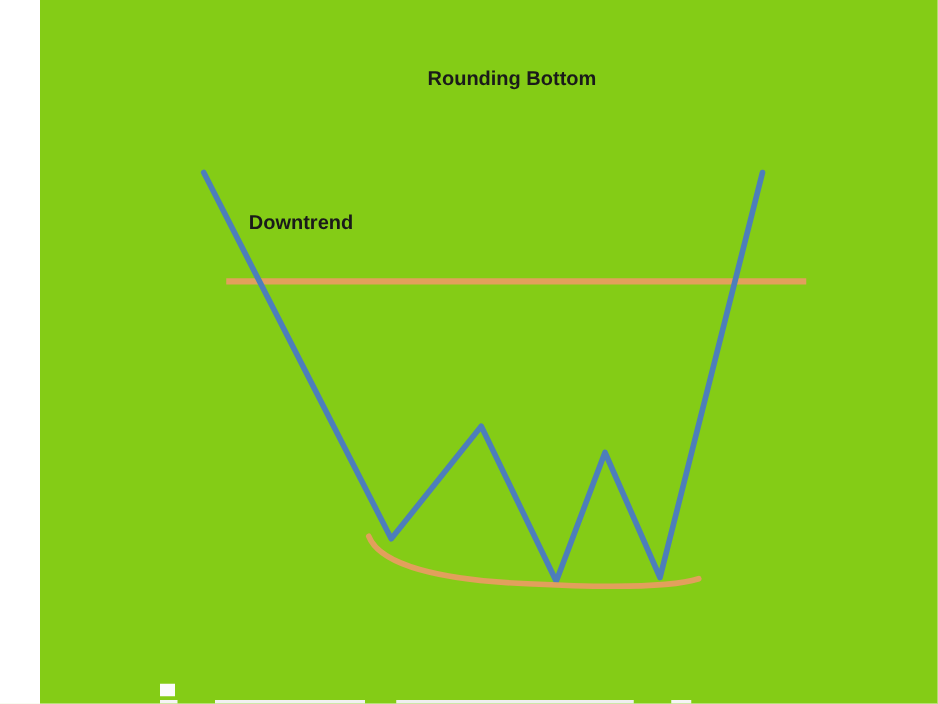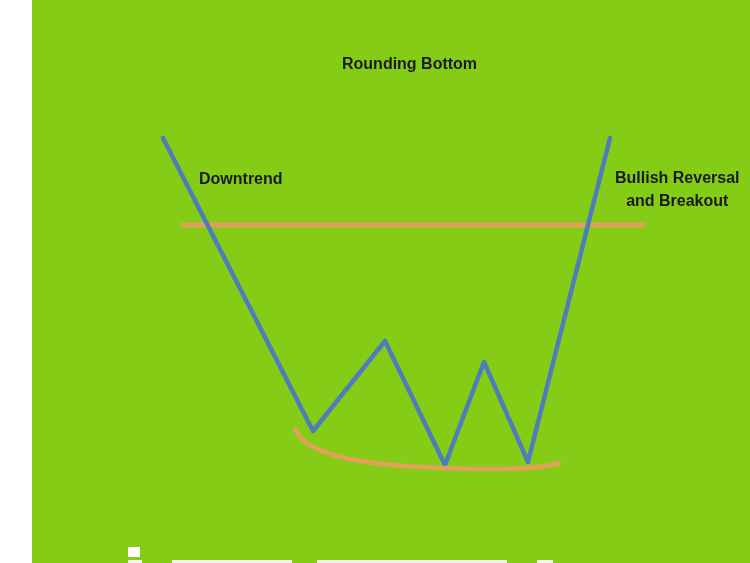--- a/index.html
+++ b/index.html
@@ -67,10 +67,6 @@
 
   <div class="label label-downtrend">Downtrend</div>
 
-  <div class="label label-breakout">
-    <span>Bullish Reversal</span><br>
-    <span>and Breakout</span>
-  </div>
 
   <svg class="diagram" width="750" height="563" viewBox="0 0 750 563">
     <line id="resistance-line" stroke-width="5" stroke-linecap="butt" x1="149" y1="225" x2="613" y2="225" stroke="#e2a05c"></line>

